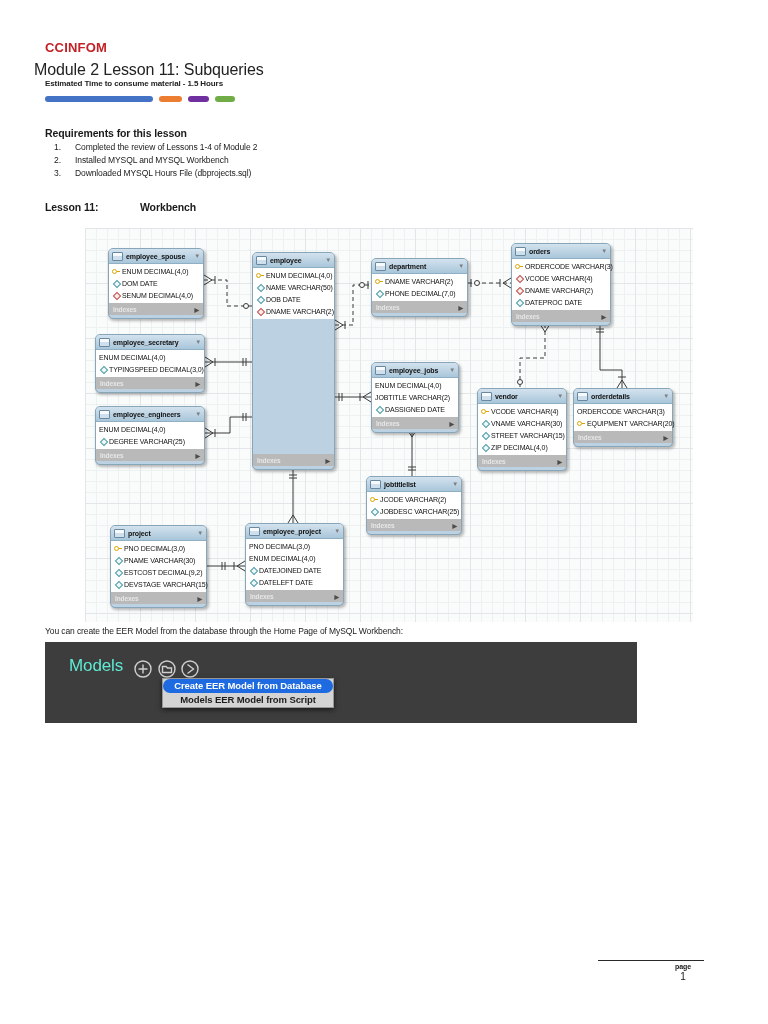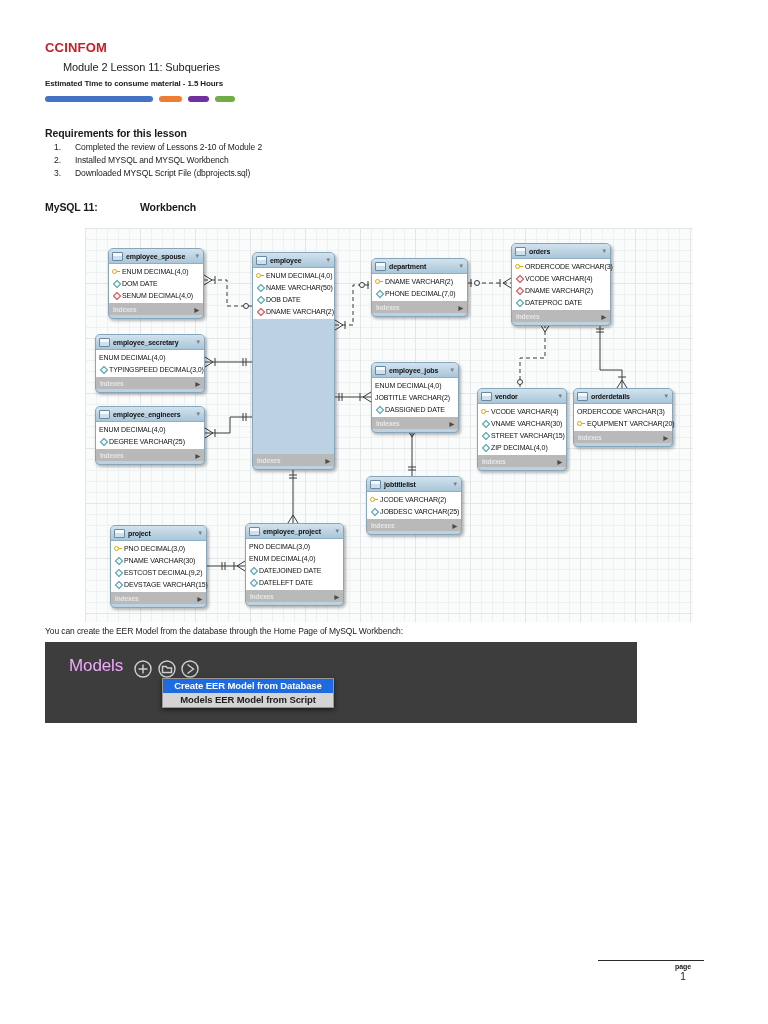--- a/index.html
+++ b/index.html
@@ -9,7 +9,7 @@
 
   
   .org{left:45px;top:40px;font-size:13px;font-weight:bold;color:#c42126;letter-spacing:0.2px;}
-  .doc-title{left:63px;top:61px;font-size:11px;color:#222;}
+  .doc-title{left:34px;top:61px;font-size:16px;color:#222;}
   .doc-sub{left:45px;top:79px;font-size:8px;font-weight:bold;color:#222;}
   .bars{left:45px;top:96px;height:6px;display:flex;}
   .bars span{display:inline-block;height:6px;border-radius:3px;margin-right:6px;}

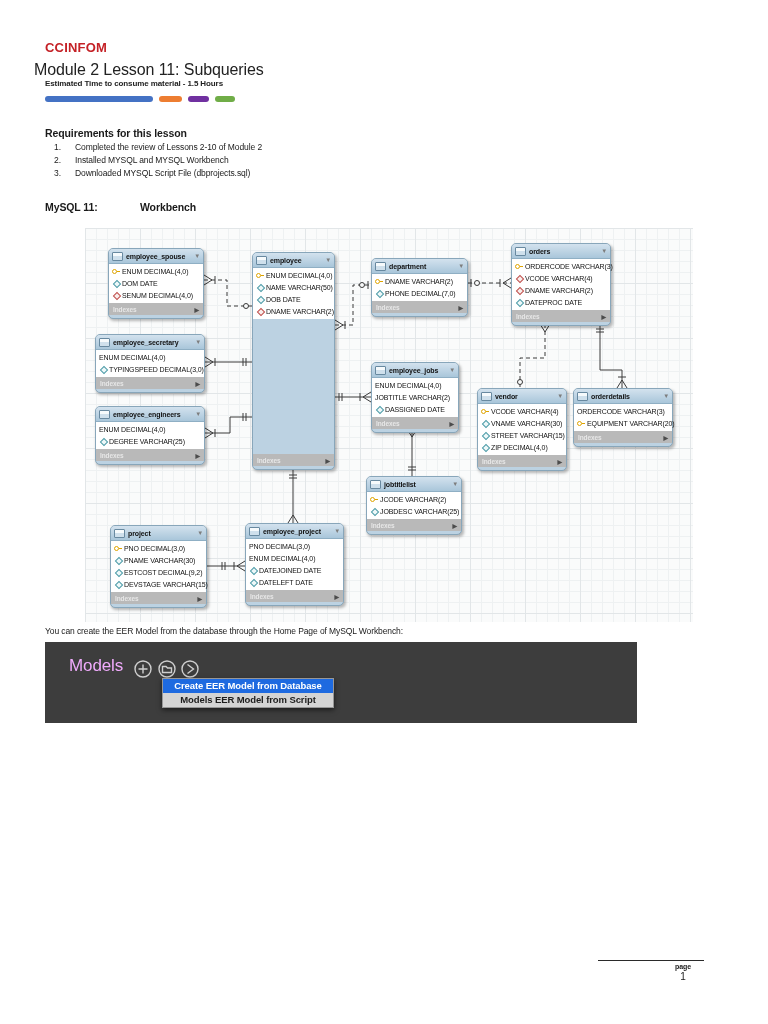--- a/index.html
+++ b/index.html
@@ -94,7 +94,7 @@
   <div class="abs req-list" id="req-list">
       <div class="req-item">
         <span class="num">1.</span>
-        <span>Completed the review of Lessons 2-10 of Module 2</span>
+        <span>Completed the review of Lessons 1-4 of Module 2</span>
       </div>
       <div class="req-item">
         <span class="num">2.</span>

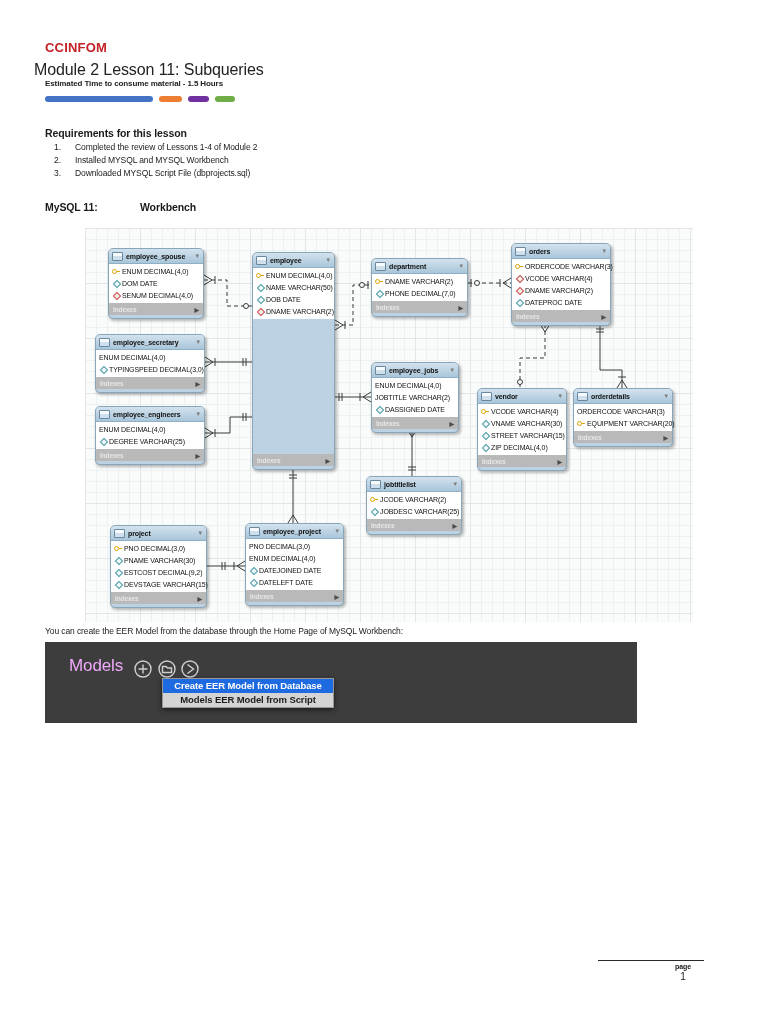--- a/index.html
+++ b/index.html
@@ -102,7 +102,7 @@
       </div>
       <div class="req-item">
         <span class="num">3.</span>
-        <span>Downloaded MYSQL Script File (dbprojects.sql)</span>
+        <span>Downloaded MYSQL Hours File (dbprojects.sql)</span>
       </div>
     </div>
 

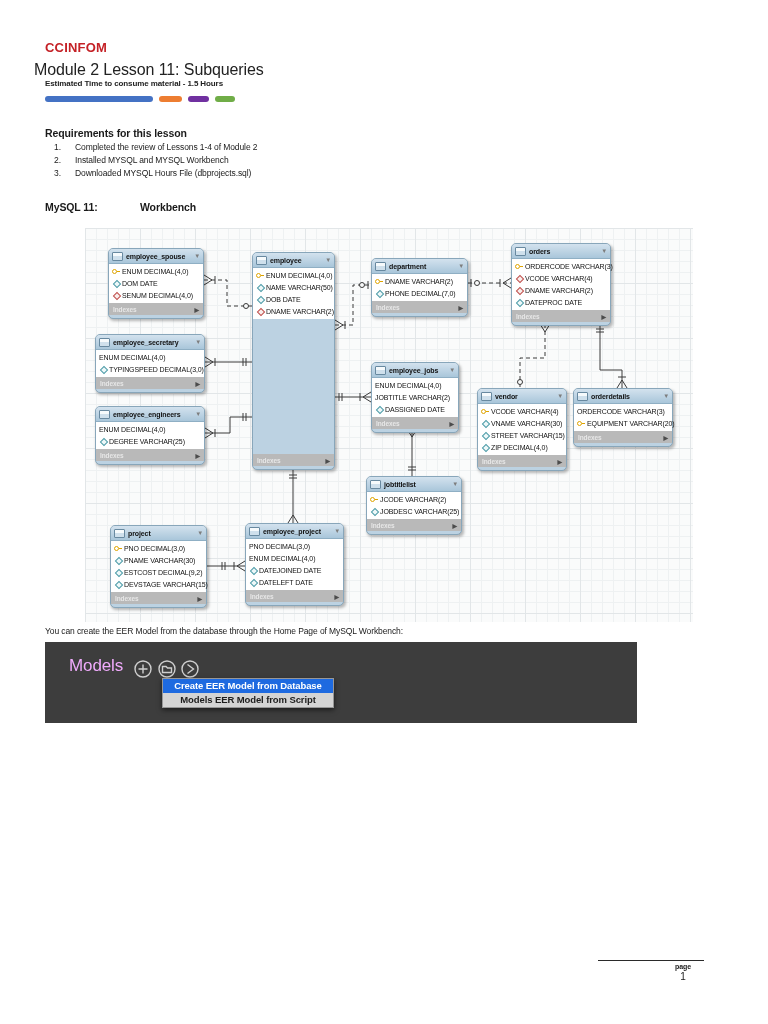--- a/index.html
+++ b/index.html
@@ -107,7 +107,7 @@
     </div>
 
   <div class="abs lesson">
-    <span class="lbl">MySQL 11:</span><span>Workbench</span>
+    <span class="lbl">Lesson 11:</span><span>Workbench</span>
   </div>
 
   <div class="abs diagram" id="diagram">

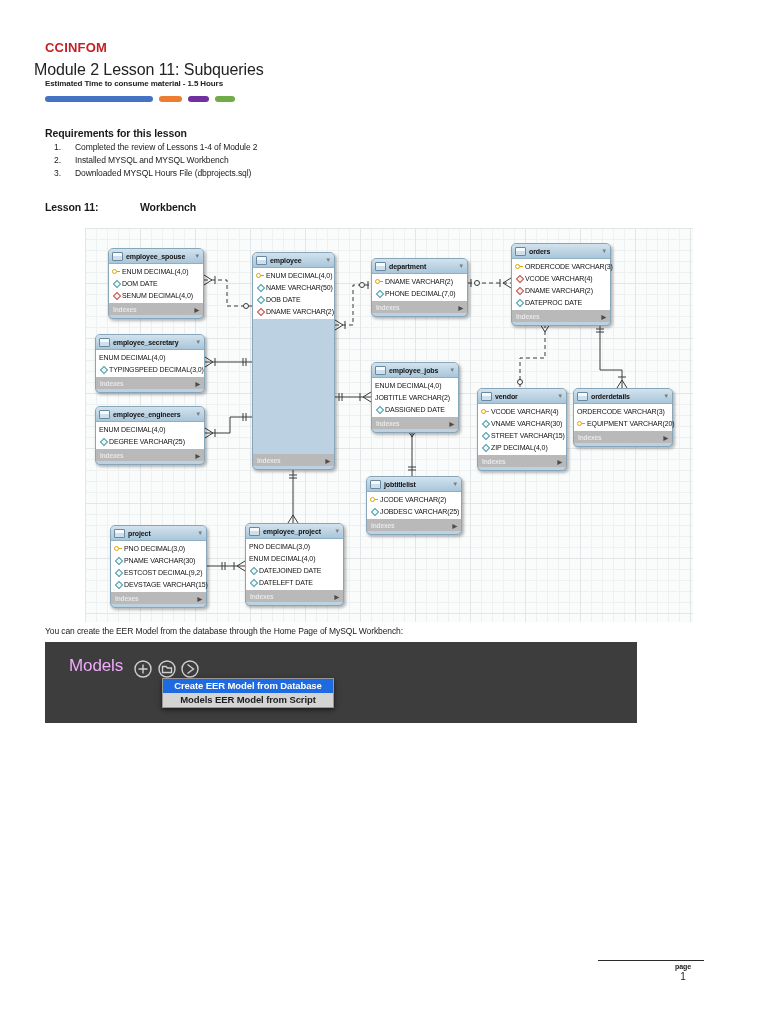--- a/index.html
+++ b/index.html
@@ -60,7 +60,7 @@
   
   .caption{left:45px;top:626px;font-size:8.5px;width:640px;}
   .wb-panel{left:45px;top:642px;width:592px;height:81px;background:#3d3d3d;}
-  .wb-models{position:absolute;left:24px;top:14px;font-size:17px;color:#f0abfc;font-weight:400;}
+  .wb-models{position:absolute;left:24px;top:14px;font-size:17px;color:#5eead4;font-weight:400;}
   .wb-icons{position:absolute;left:88px;top:16px;}
   .wb-menu{position:absolute;left:117px;top:36px;width:170px;border:1px solid #979797;
     box-shadow:0 2px 5px rgba(0,0,0,.55);background:#d4d4d4;}

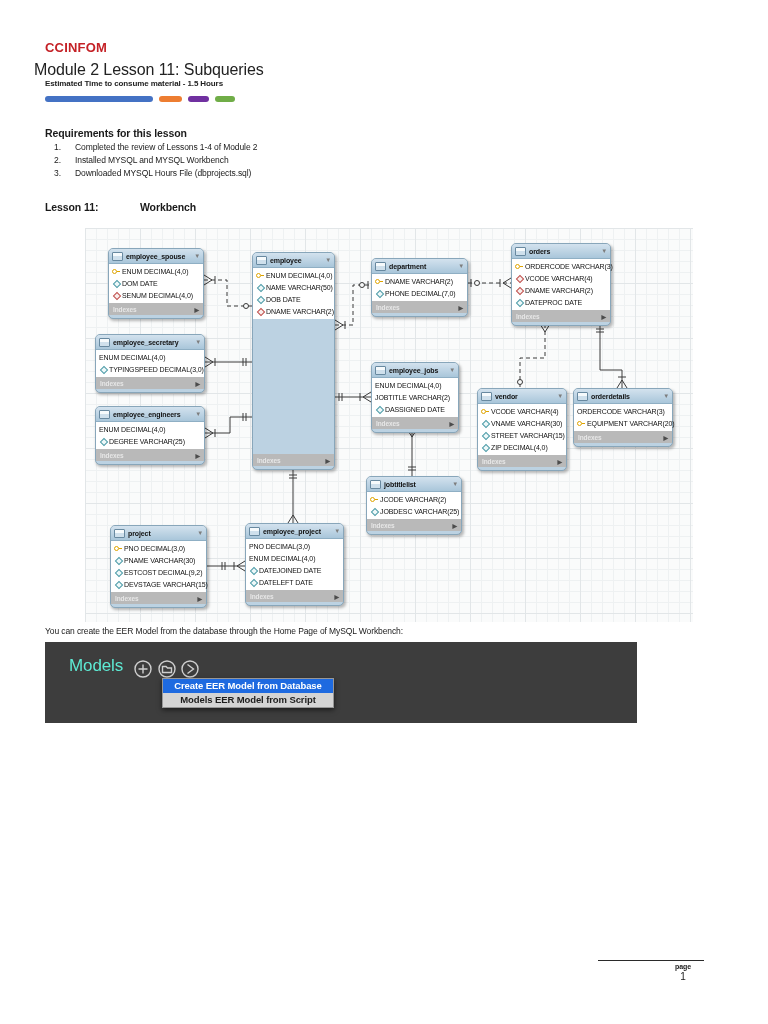--- a/index.html
+++ b/index.html
@@ -65,7 +65,7 @@
   .wb-menu{position:absolute;left:117px;top:36px;width:170px;border:1px solid #979797;
     box-shadow:0 2px 5px rgba(0,0,0,.55);background:#d4d4d4;}
   .wb-menu .row{height:14px;line-height:14px;text-align:center;font-size:9.5px;font-weight:bold;color:#1d1d1d;}
-  .wb-menu .row.selected{background:#1e6ae0;color:#fff;}
+  .wb-menu .row.selected{background:#1e6ae0;color:#fff;border-radius:7px;}
 
   .instruction{left:45px;top:745px;font-size:8.5px;width:660px;}
 

